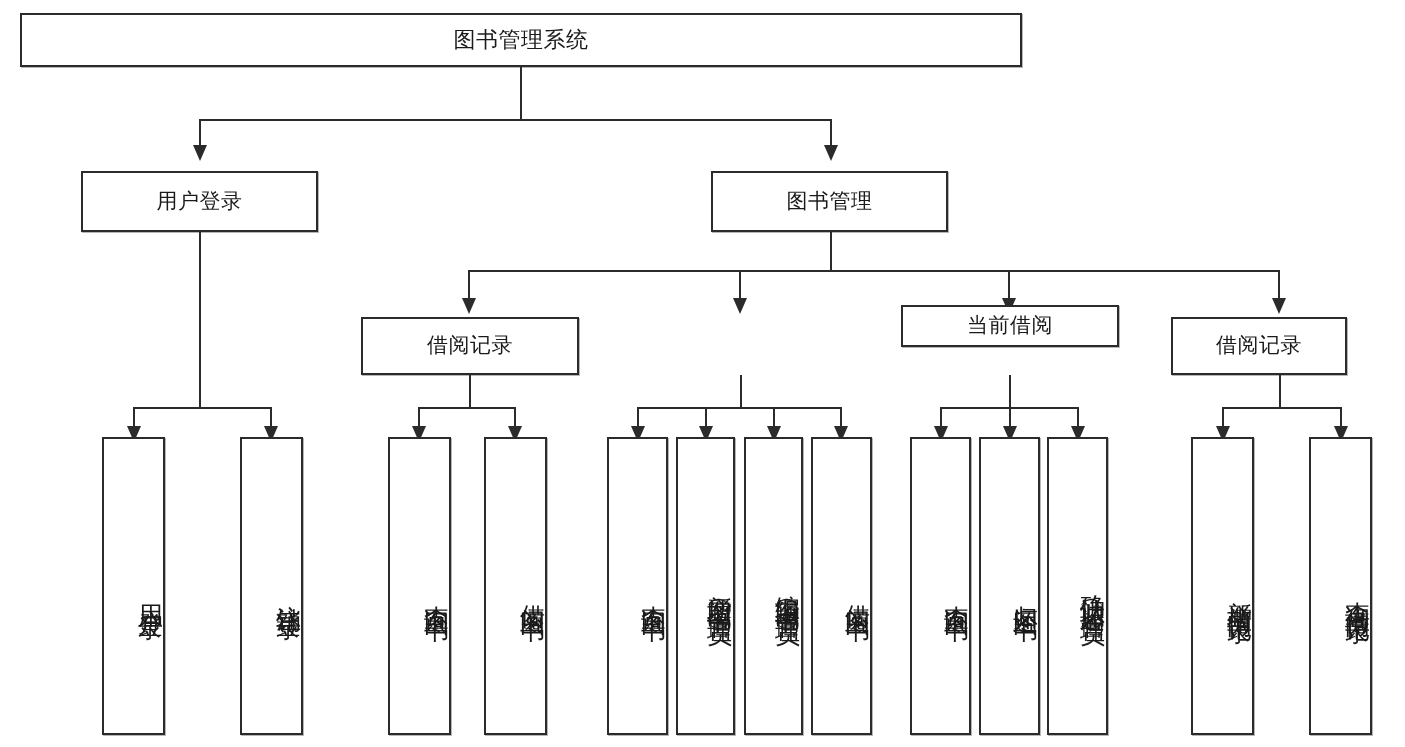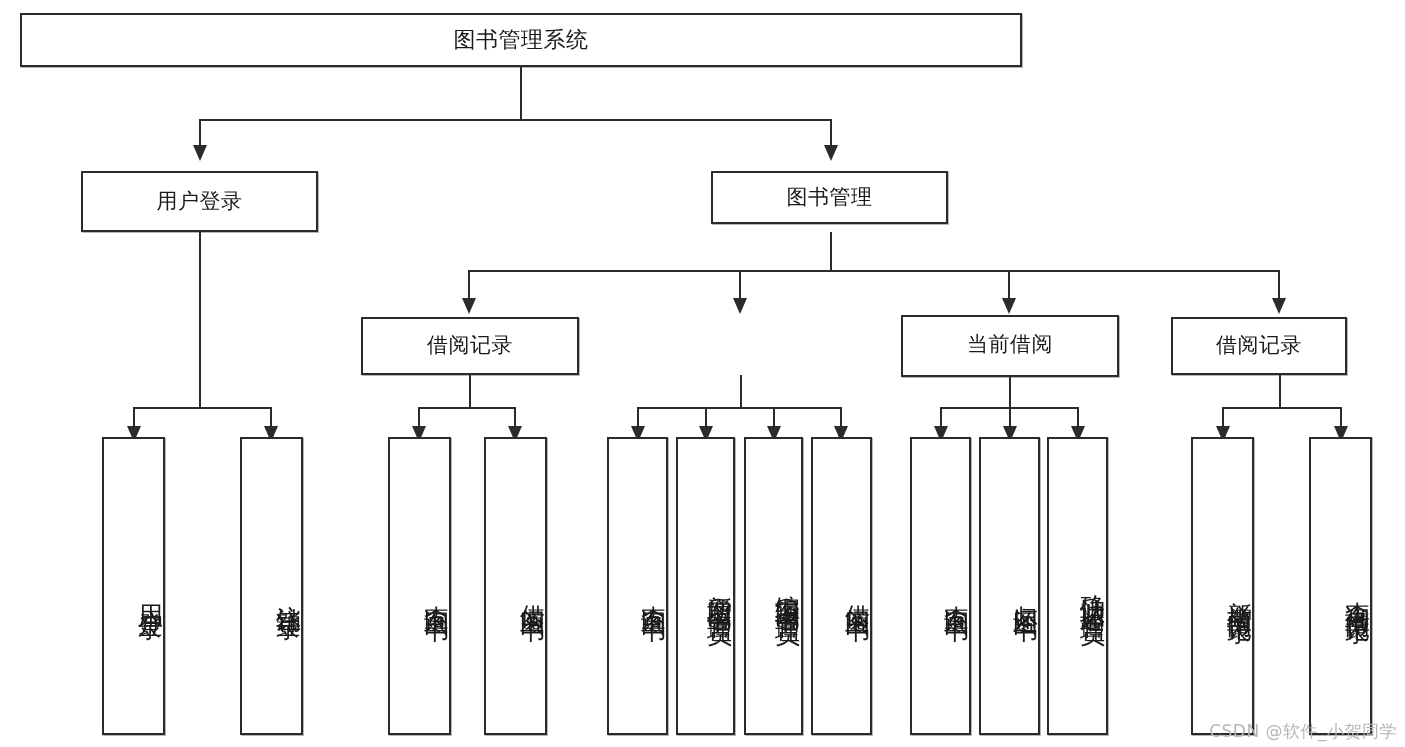--- a/index.html
+++ b/index.html
@@ -90,7 +90,7 @@
   <div class="node h-node" style="left:81px;top:171px;width:237px;height:61px;">
     <span class="lbl">用户登录</span>
   </div>
-  <div class="node h-node" style="left:711px;top:171px;width:237px;height:53px;">
+  <div class="node h-node" style="left:711px;top:171px;width:237px;height:61px;">
     <span class="lbl">图书管理</span>
   </div>
 

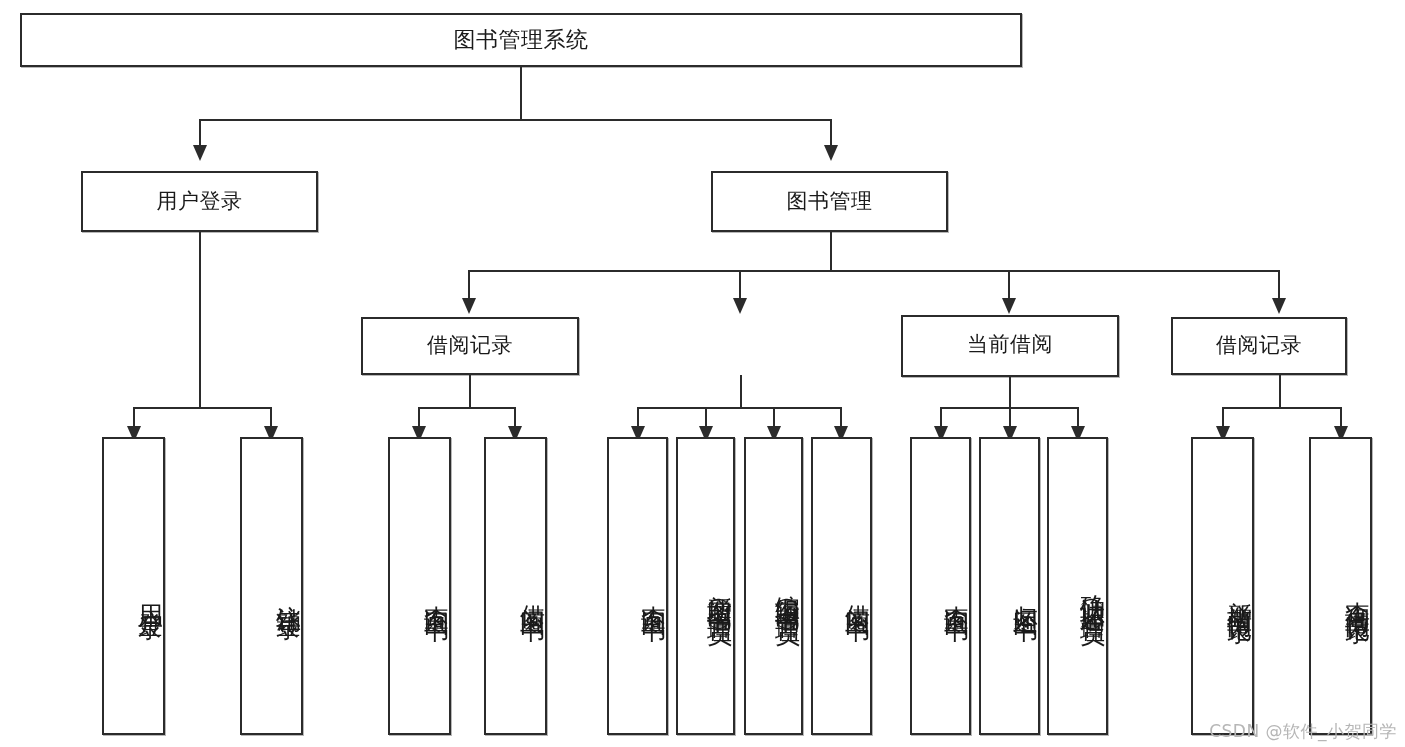--- a/index.html
+++ b/index.html
@@ -115,7 +115,7 @@
   <div class="node h-node" style="left:361px;top:317px;width:218px;height:58px;">
     <span class="lbl">借阅记录</span>
   </div>
-  <div class="node h-node" style="left:901px;top:315px;width:218px;height:62px;font-family:Liberation Mono, monospace;">
+  <div class="node h-node" style="left:901px;top:305px;width:218px;height:42px;">
     <span class="lbl">当前借阅</span>
   </div>
   <div class="node h-node" style="left:1171px;top:317px;width:176px;height:58px;">

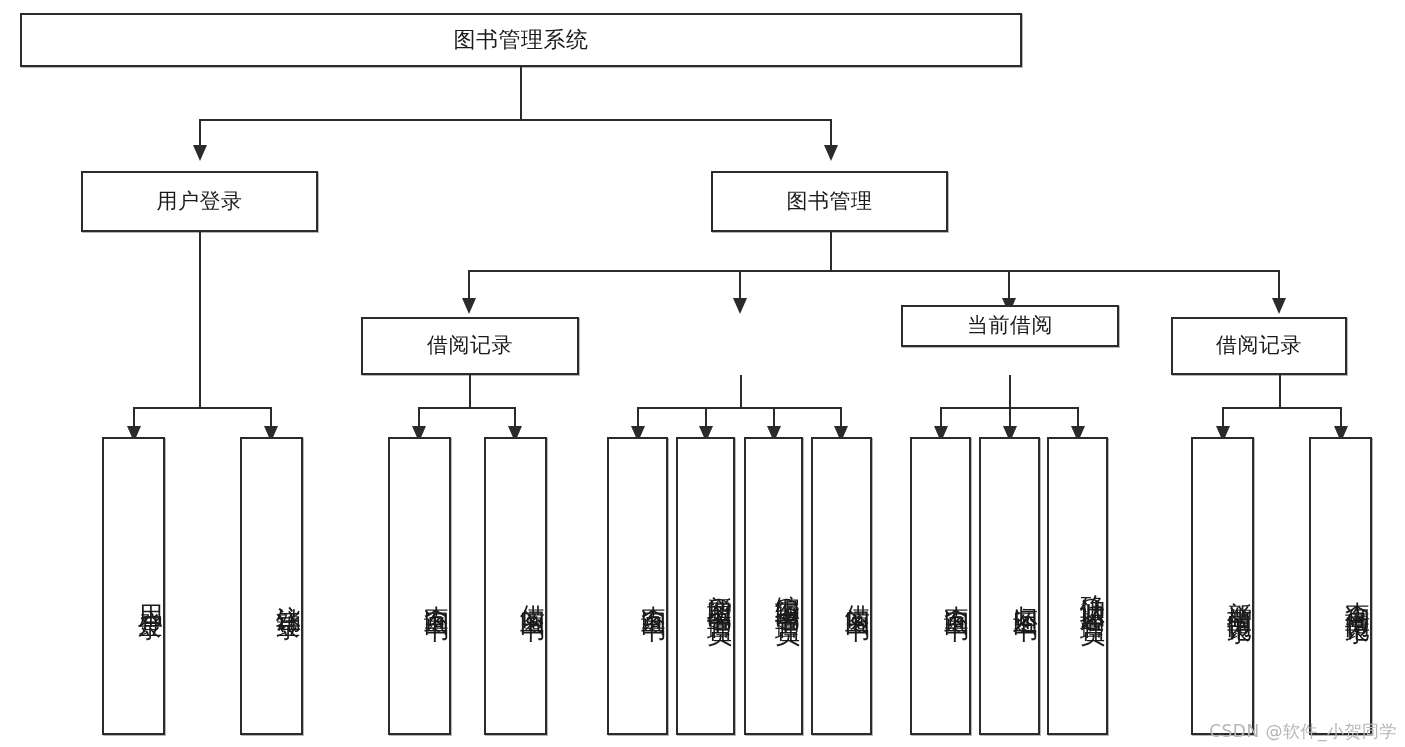--- a/index.html
+++ b/index.html
@@ -200,7 +200,6 @@
     <span class="lbl">查询借阅记录</span>
   </div>
 
-  <div id="watermark">CSDN @软件_小贺同学</div>
 </div>
 
 </body></html>

